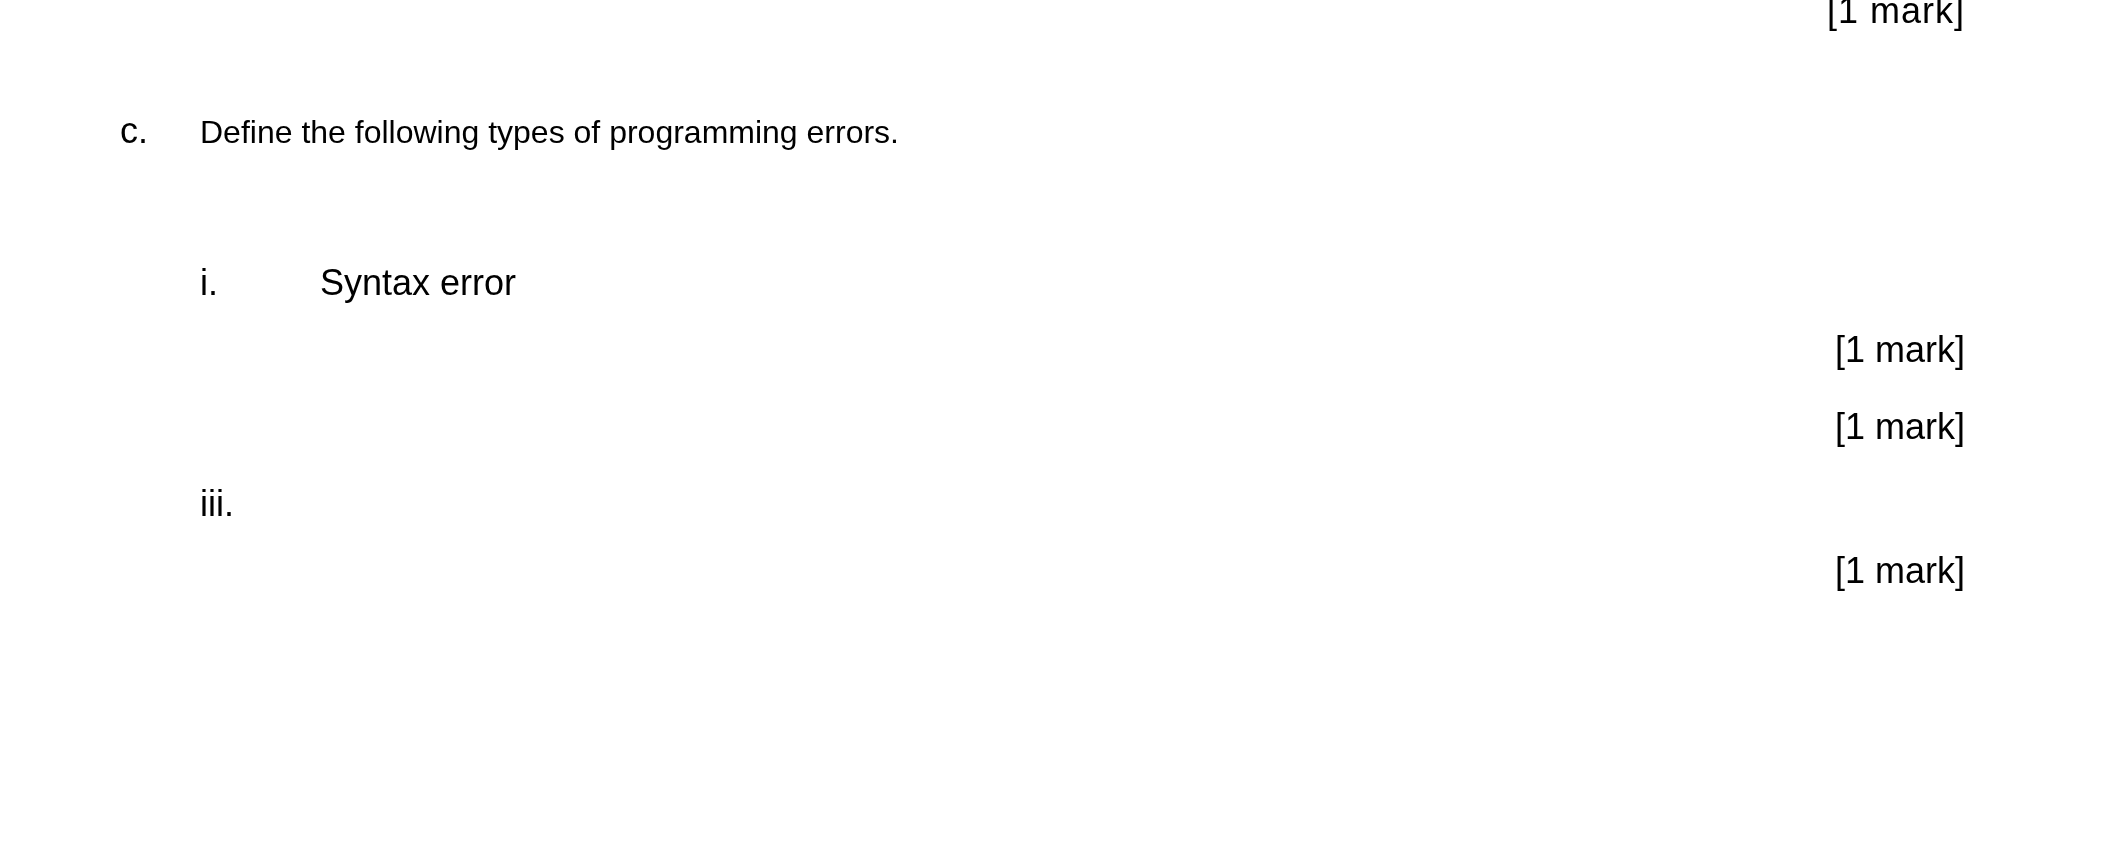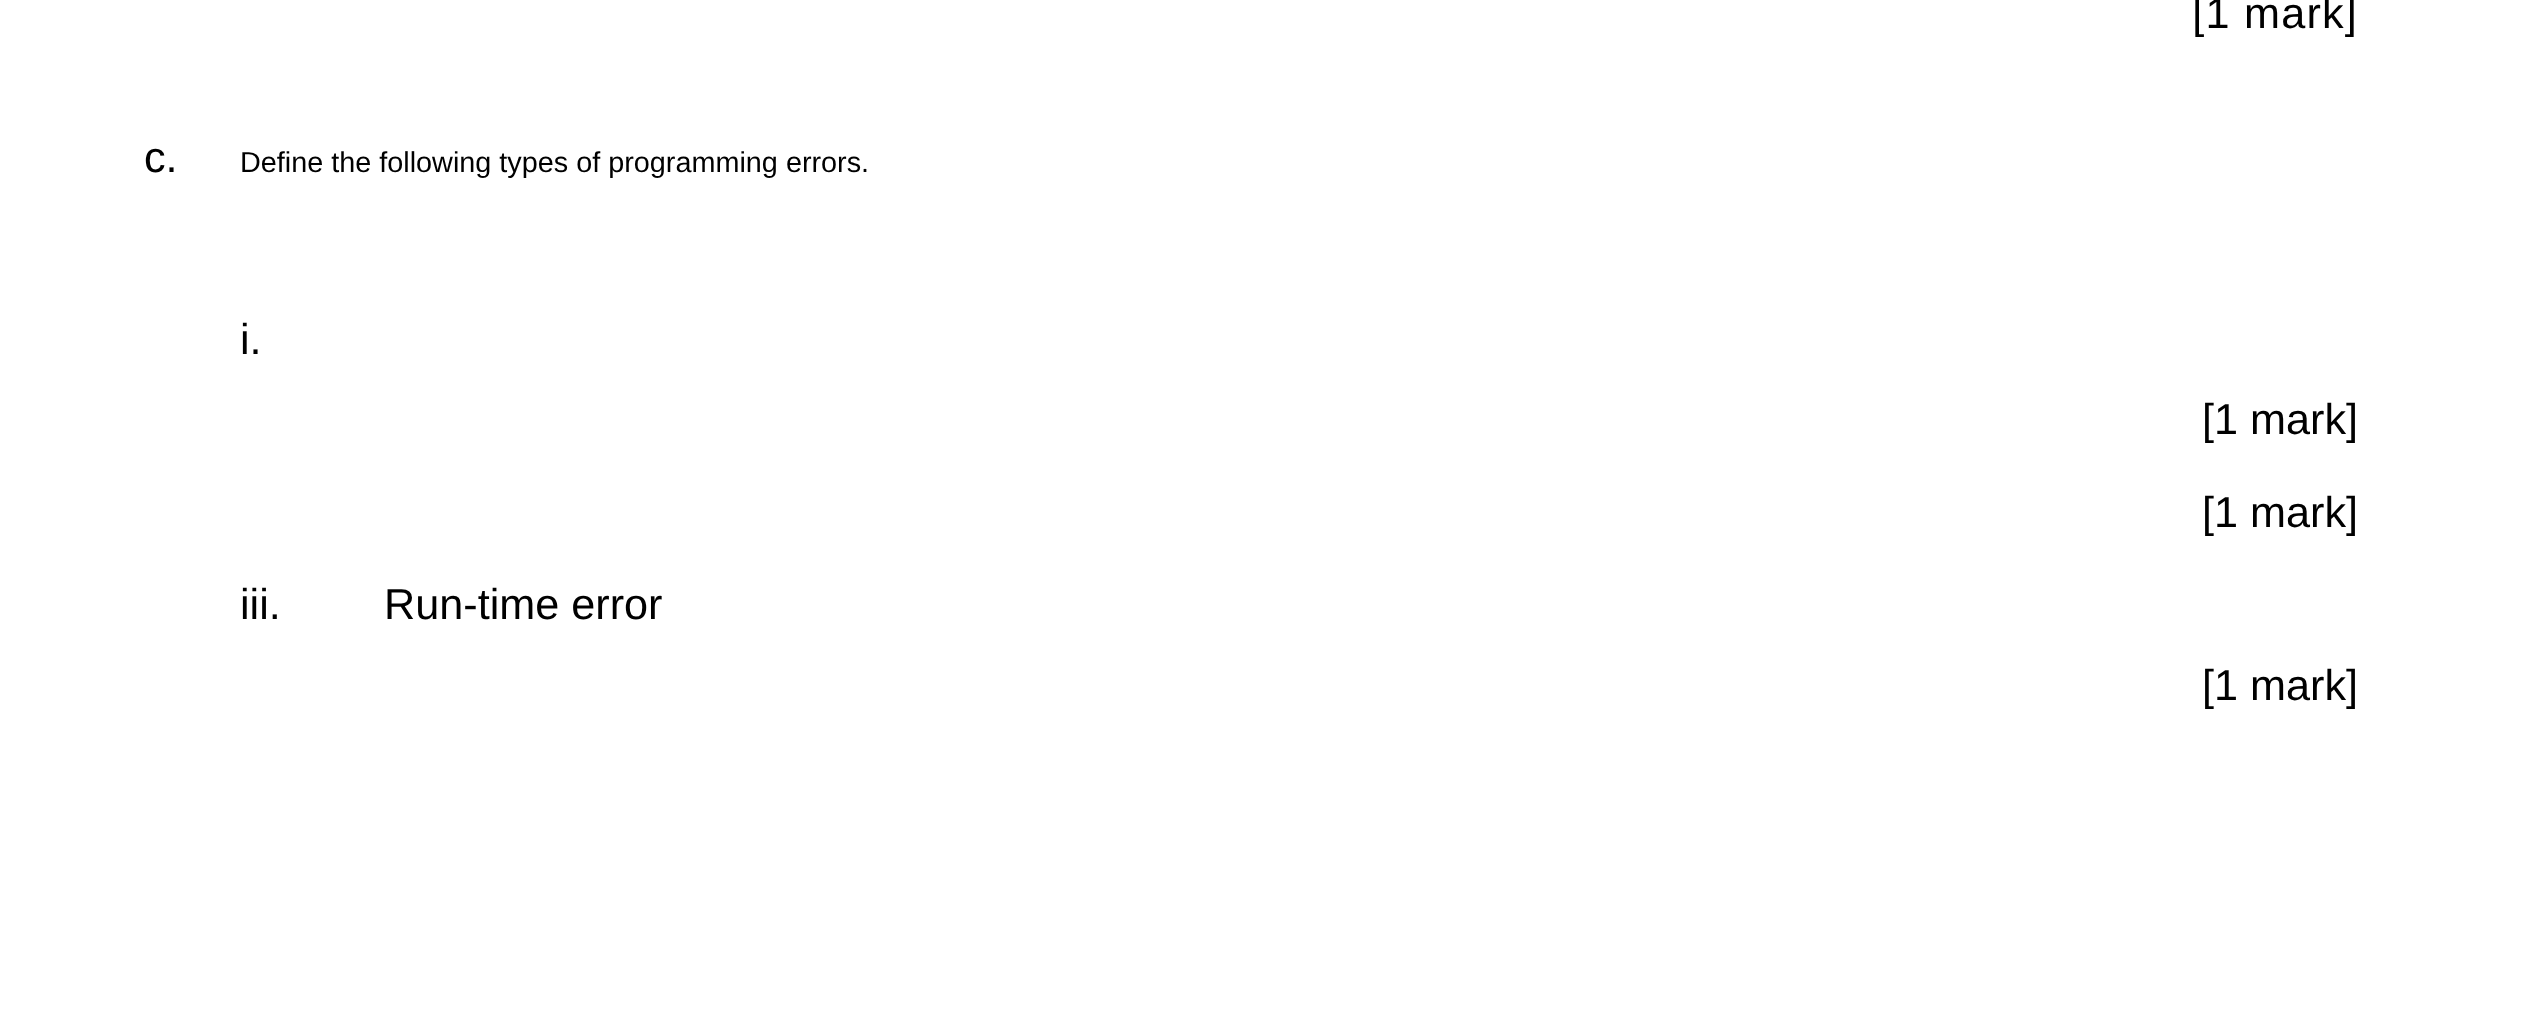--- a/index.html
+++ b/index.html
@@ -39,7 +39,7 @@
       font-size: 36px;
     }
     .question-text {
-      font-size: 24px;
+      font-size: 32px;
     }
     .sub-items {
       padding-left: 80px;

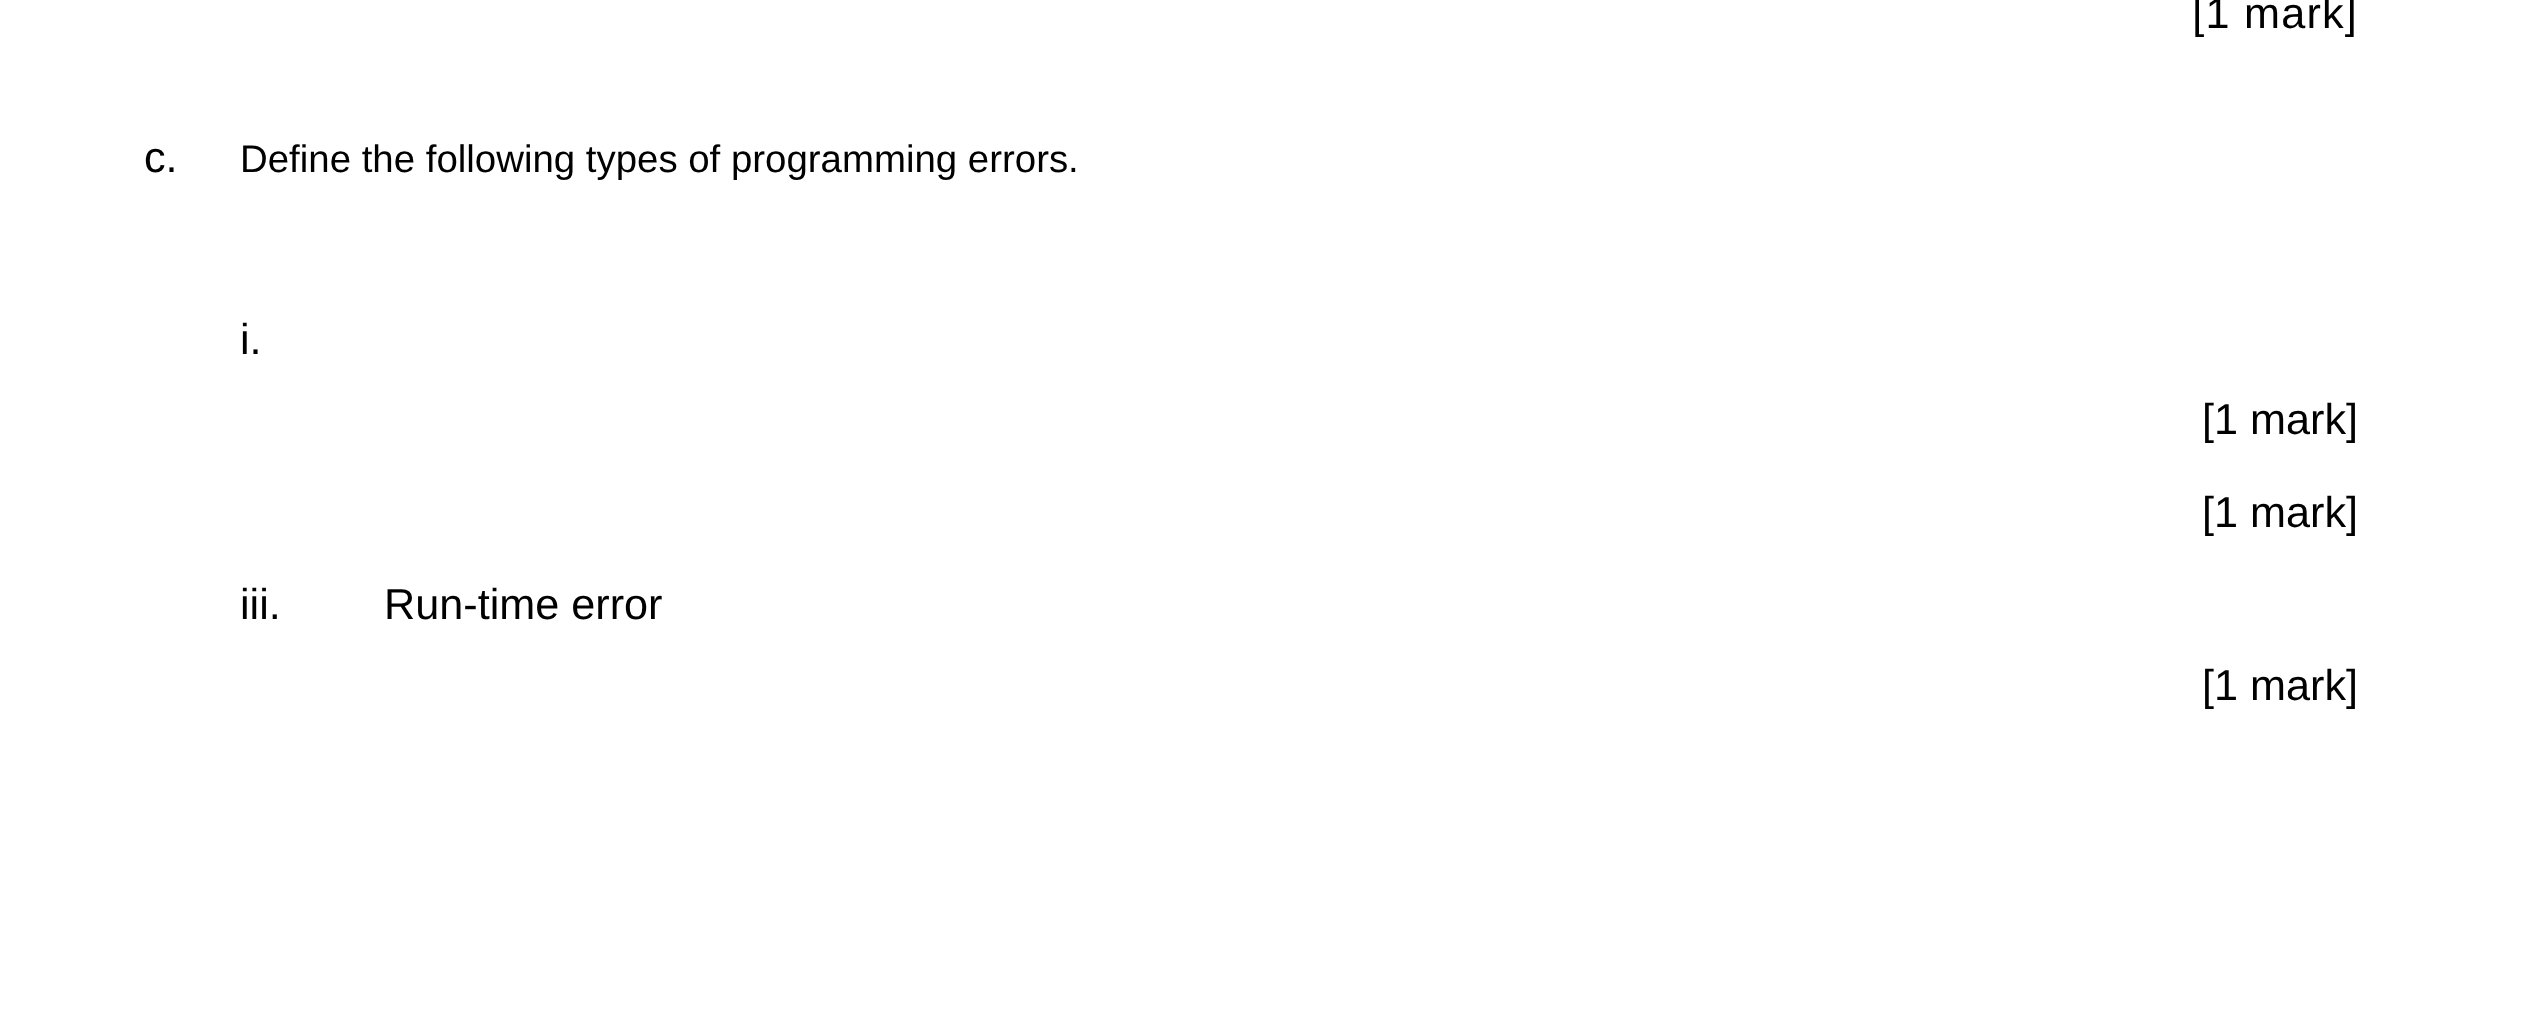--- a/index.html
+++ b/index.html
@@ -81,6 +81,7 @@
     <div class="sub-item-block">
       <div class="sub-item-row">
         <div class="sub-numeral">i.</div>
+        <div class="sub-text">Syntax error</div>
       </div>
       <div class="mark-row">[1 mark]</div>
     </div>

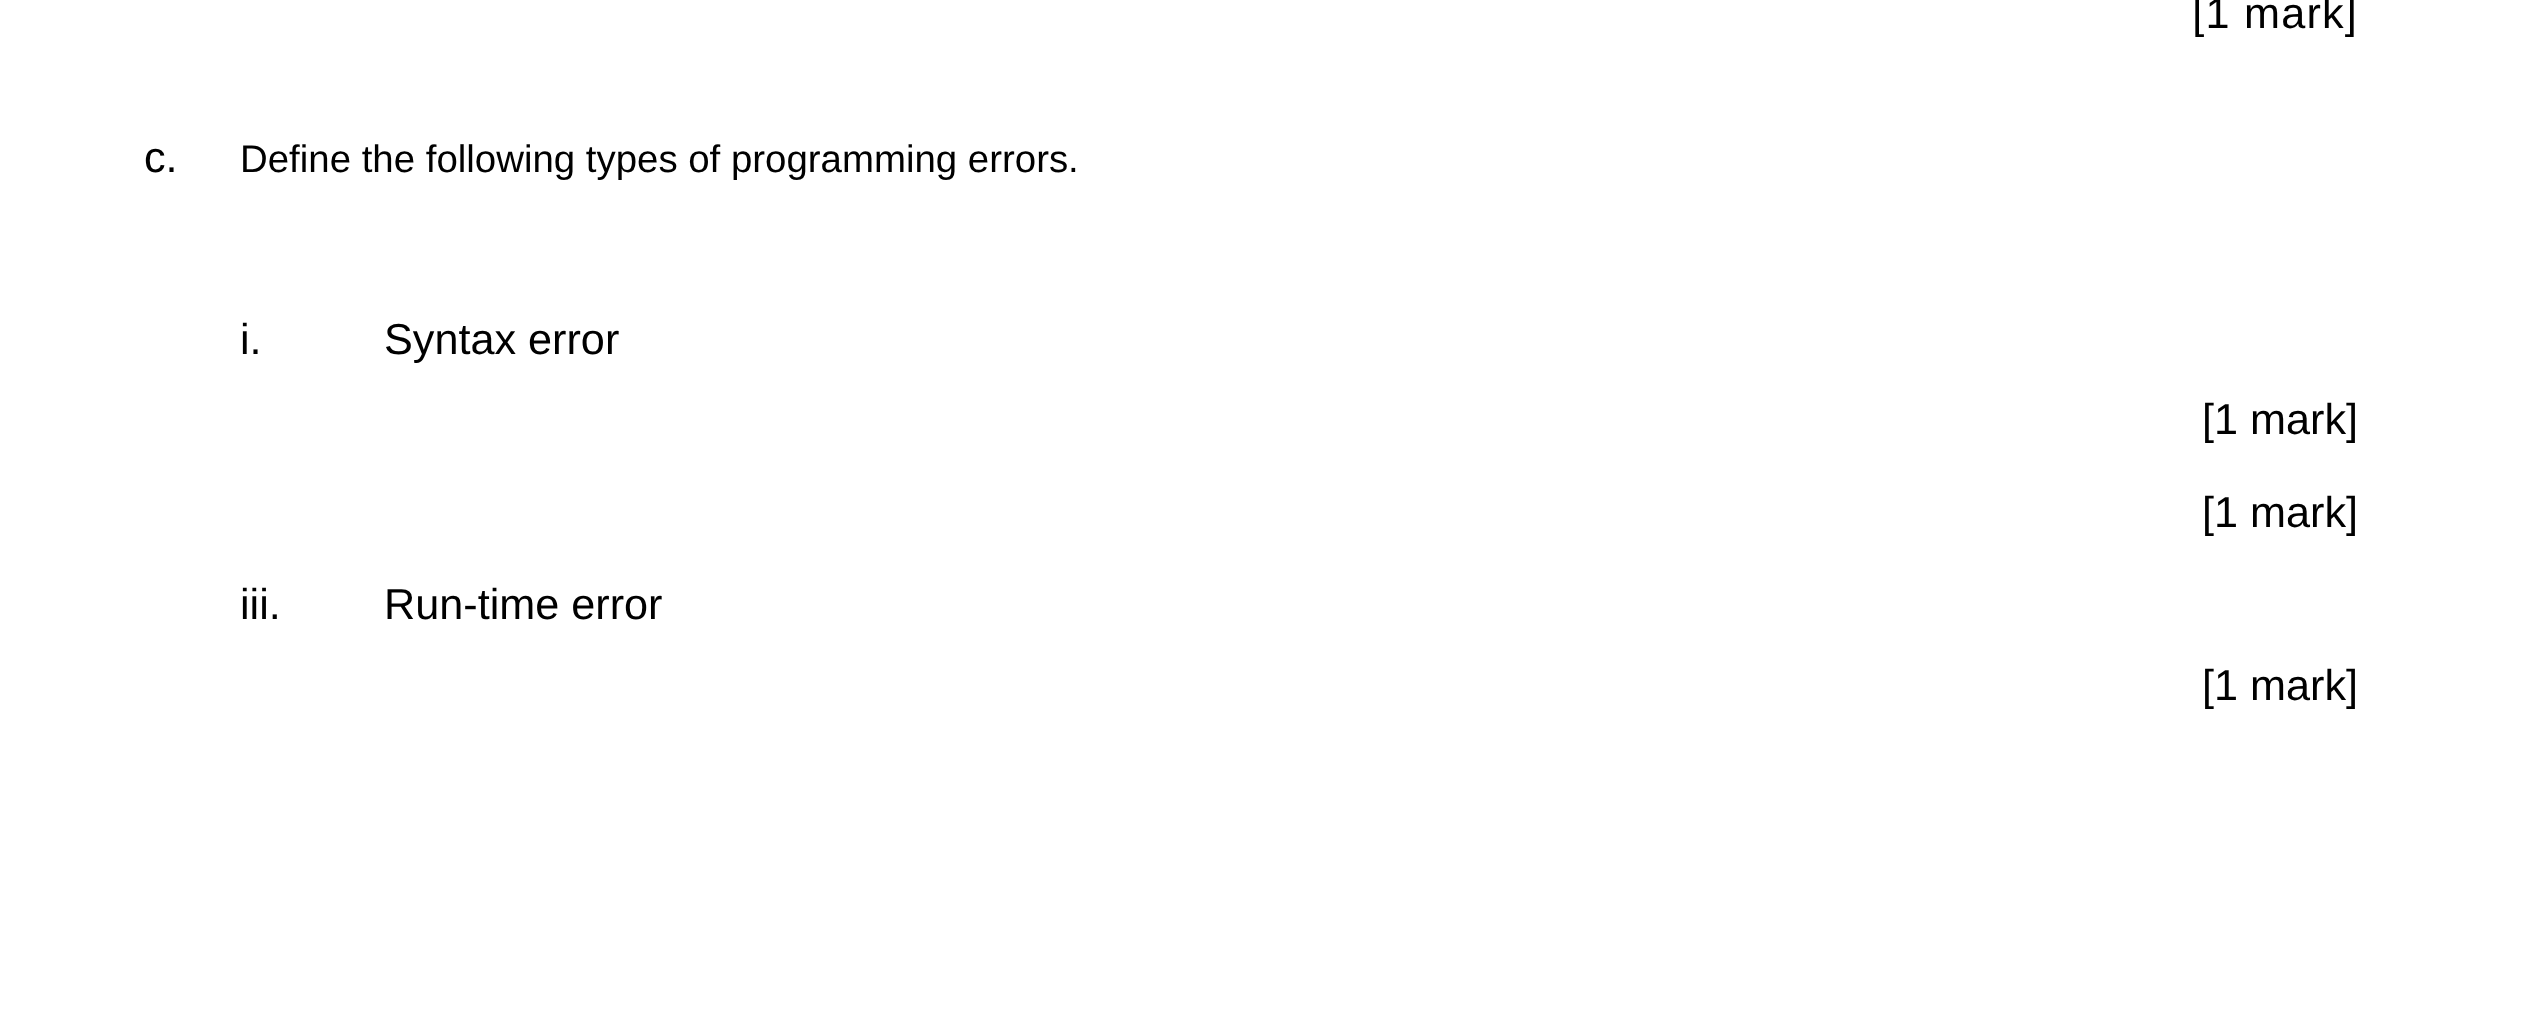--- a/index.html
+++ b/index.html
@@ -93,7 +93,6 @@
     <div class="sub-item-block">
       <div class="sub-item-row">
         <div class="sub-numeral">iii.</div>
-        <div class="sub-text">Run-time error</div>
       </div>
       <div class="mark-row">[1 mark]</div>
     </div>

